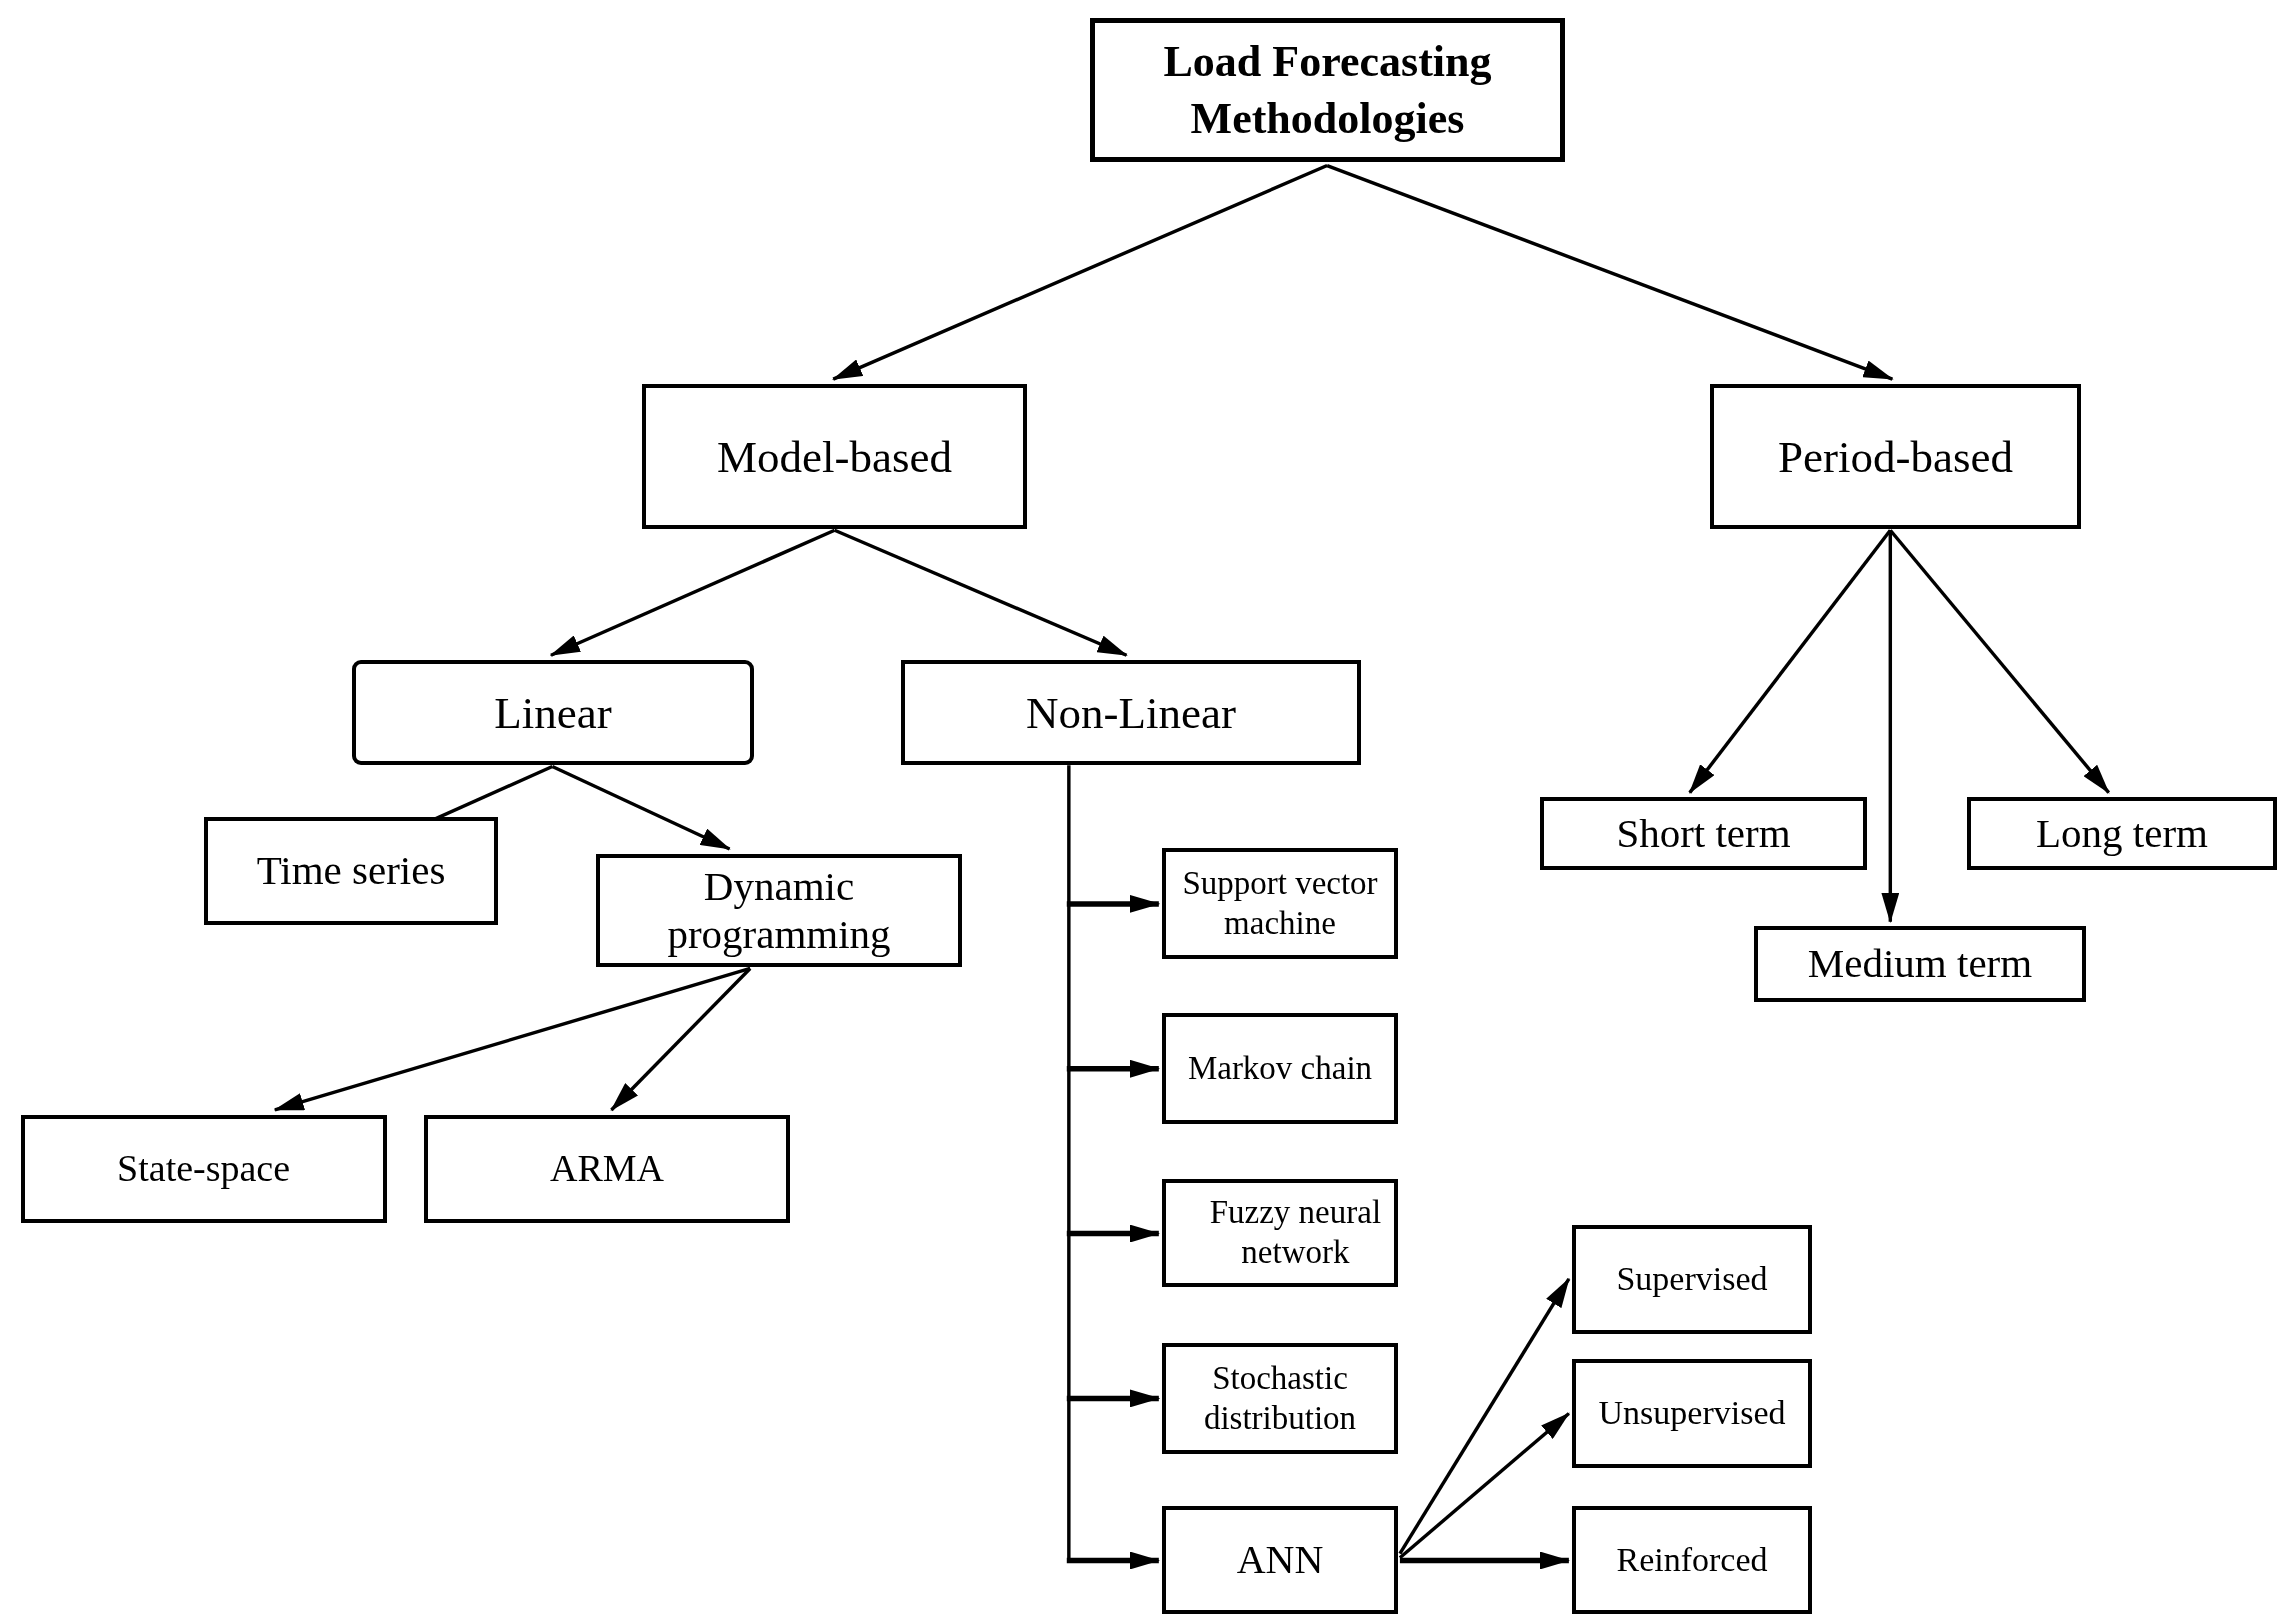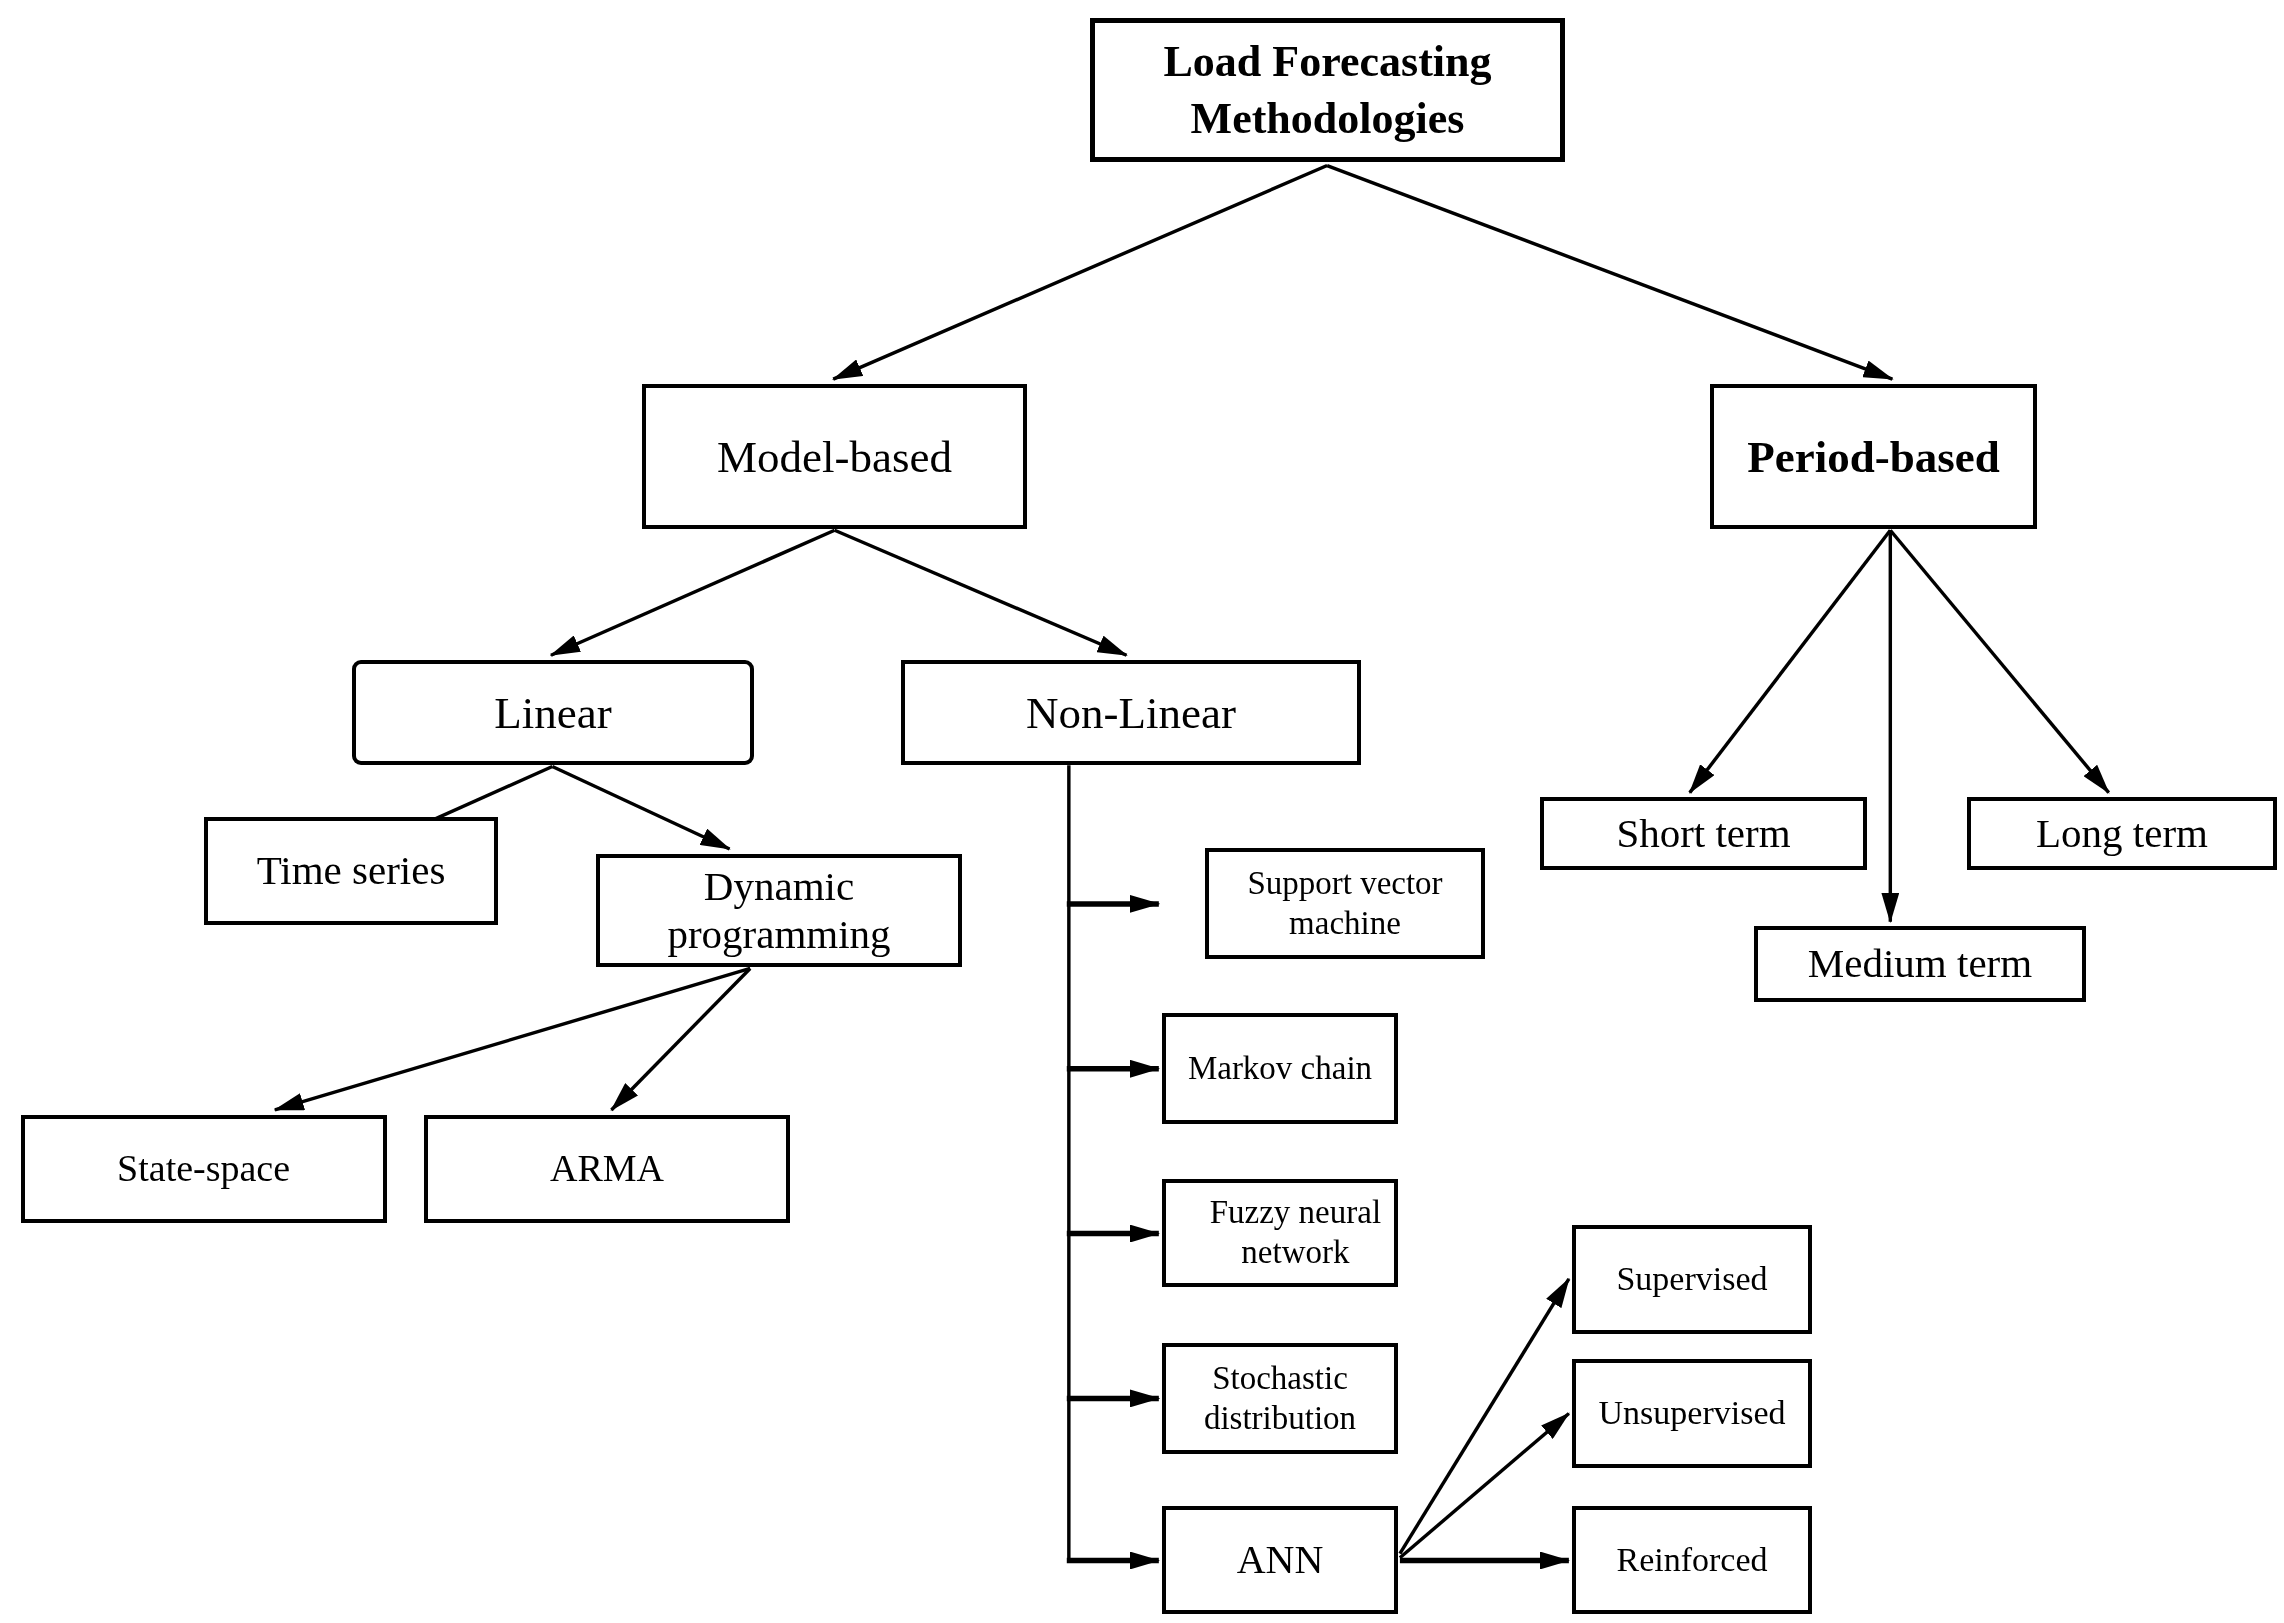--- a/index.html
+++ b/index.html
@@ -36,7 +36,7 @@
   }
   .n-root          { left:1090px; top:18px;   width:475px; height:144px; font-size:44px; font-weight:bold; border-width:5.5px; line-height:1.3; }
   .n-model         { left:642px;  top:384px;  width:385px; height:145px; font-size:45px; }
-  .n-period        { left:1710px; top:384px;  width:327px; height:145px; font-size:45px;font-weight:bold; }
+  .n-period        { left:1710px; top:384px;  width:371px; height:145px; font-size:45px; }
   .n-linear        { left:352px;  top:660px;  width:402px; height:105px; font-size:45px;border-radius:9px; }
   .n-nonlinear     { left:901px; top:660px;  width:460px; height:105px; font-size:45px; }
   .n-timeseries    { left:204px;  top:817px; width:294px; height:108px; font-size:41px; }

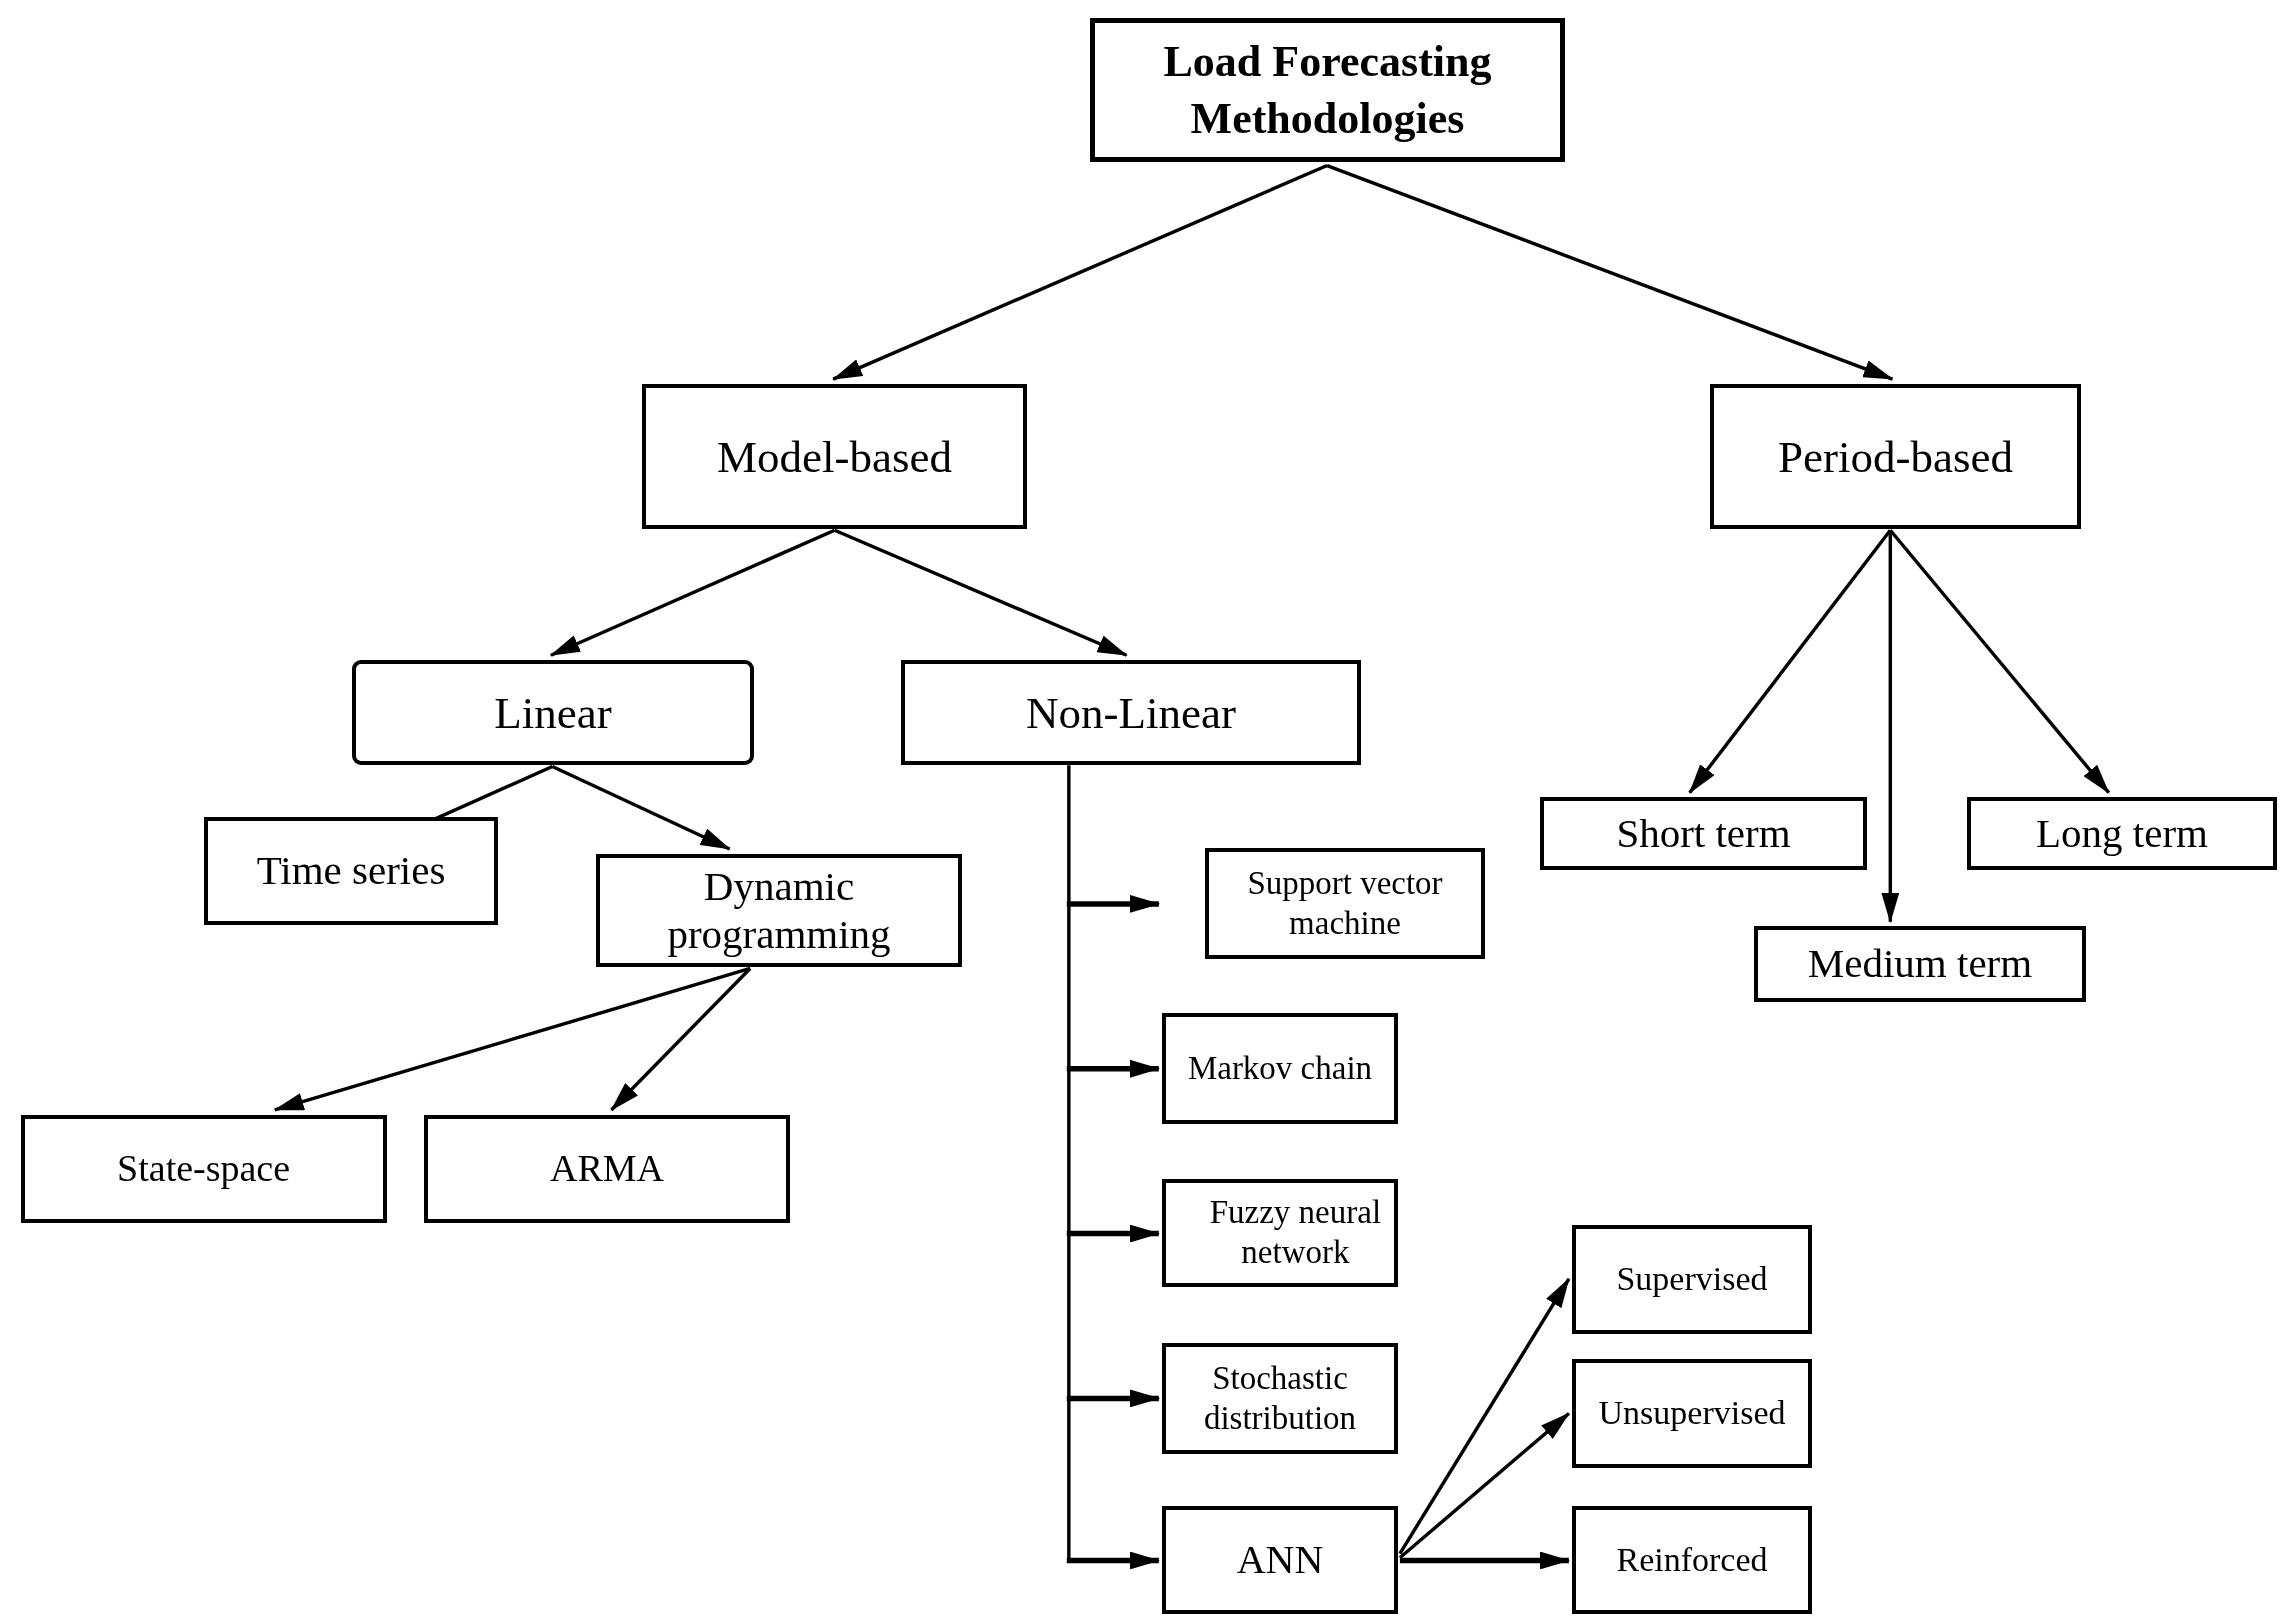--- a/index.html
+++ b/index.html
@@ -43,7 +43,7 @@
   .n-dynprog       { left:572px;  top:854px; width:366px; height:113px; font-size:41px; line-height:1.15;margin-left:24px; }
   .n-statespace    { left:20.6px;   top:1115px; width:366px; height:108px; font-size:38px; }
   .n-arma          { left:424px;  top:1115px; width:366px; height:108px; font-size:38px; }
-  .n-svm           { left:1162px; top:848px; width:280px; height:111px; font-size:33px; line-height:1.2;margin-left:43px; }
+  .n-svm           { left:1162px; top:848px; width:236px; height:111px; font-size:33px; line-height:1.2; }
   .n-markov        { left:1162px; top:1013px; width:236px; height:111px; font-size:33px; }
   .n-fuzzy         { left:1162px; top:1179px; width:236px; height:108px; font-size:33px; line-height:1.2;padding-left:39px; }
   .n-stochastic    { left:1162px; top:1343px; width:236px; height:111px; font-size:33px; line-height:1.2; }

